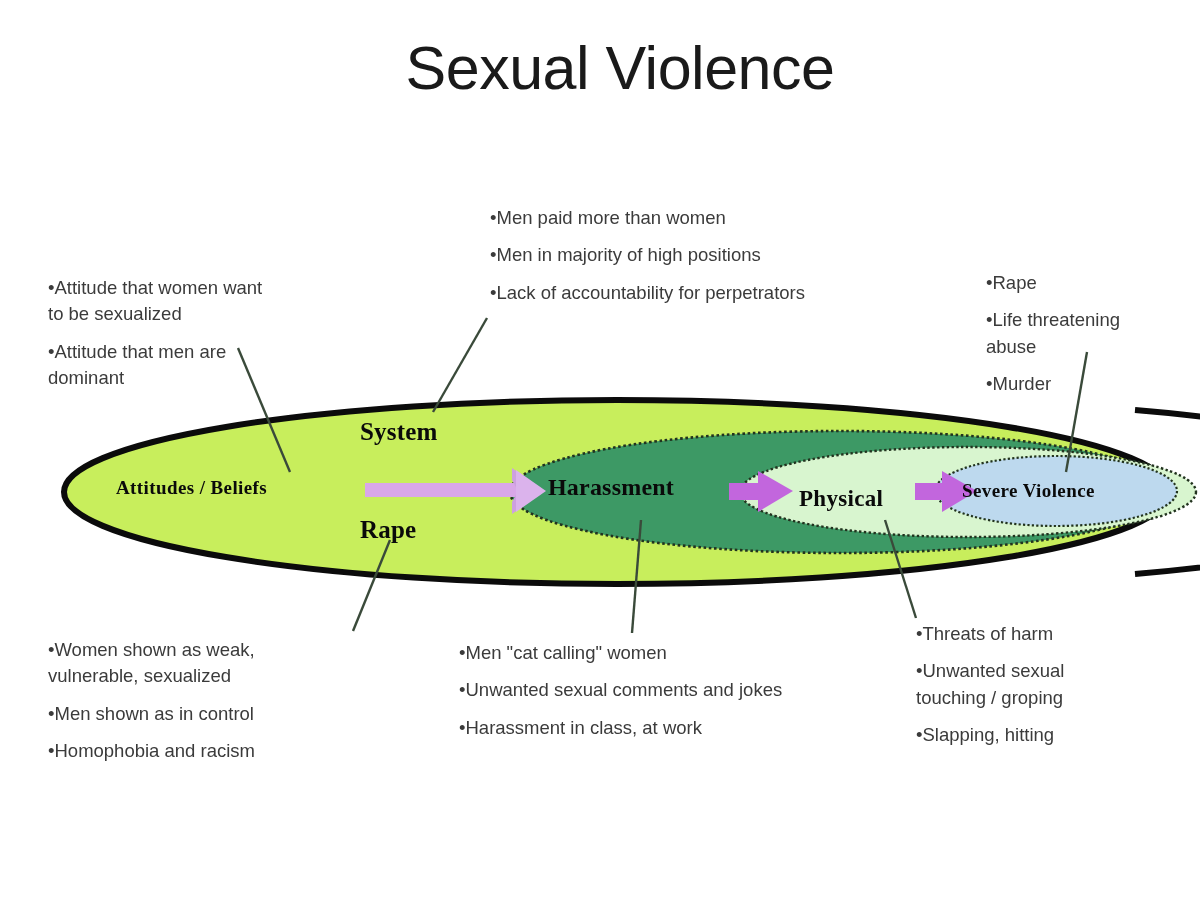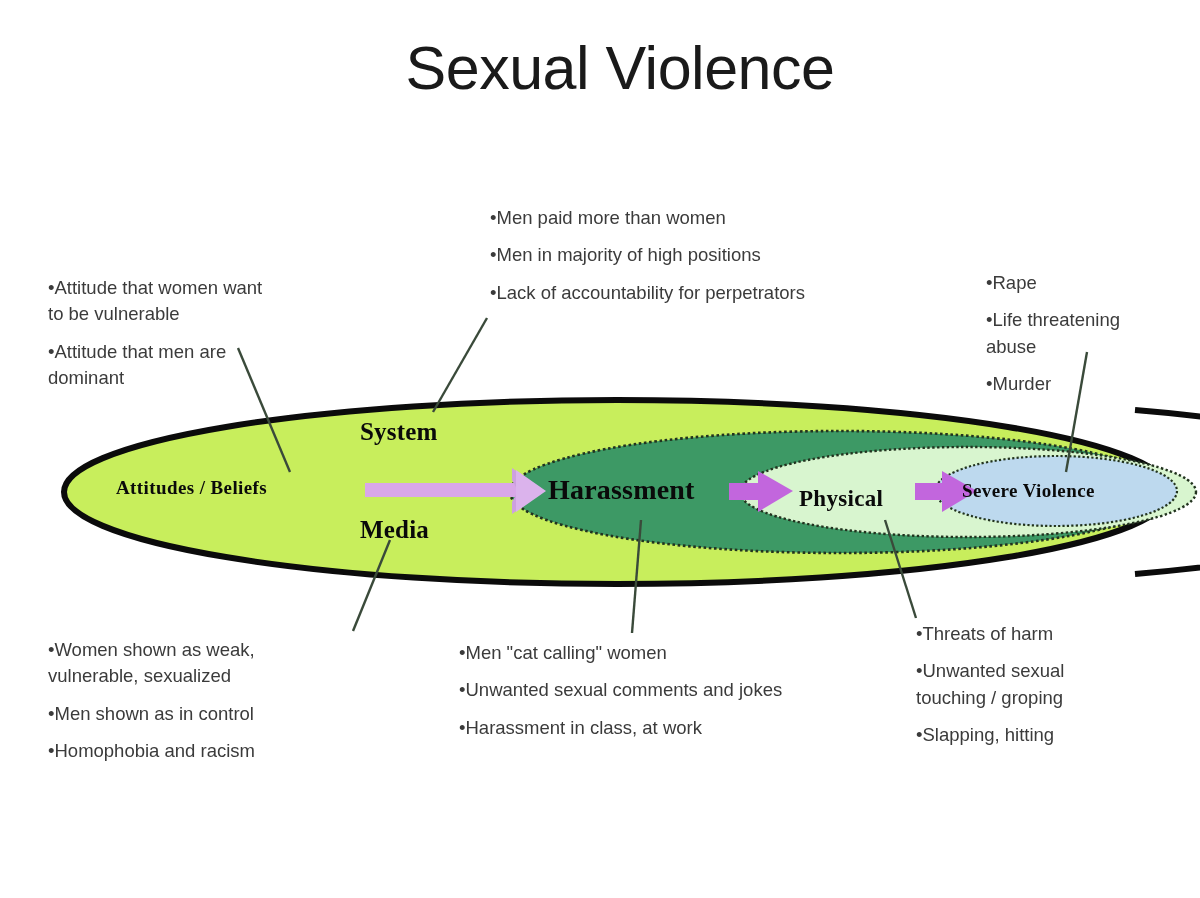--- a/index.html
+++ b/index.html
@@ -126,7 +126,7 @@
 
   <div class="callout" style="left:48px; top:275px; width:300px;">
     <p class="bullet-line">•Attitude that women want
-to be vulnerable</p>
+to be sexualized</p>
     <p class="bullet-line">•Attitude that men are
 dominant</p>
   </div>

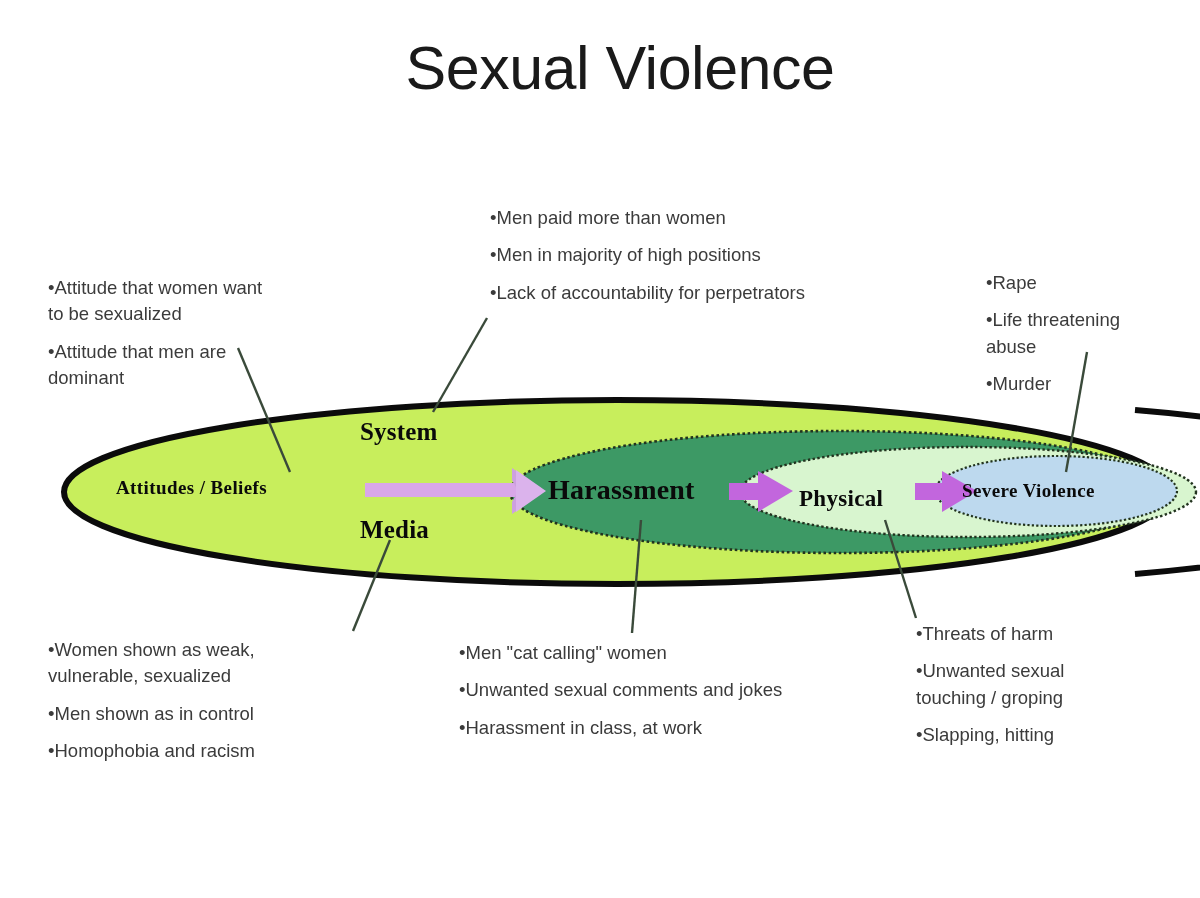--- a/index.html
+++ b/index.html
@@ -64,7 +64,7 @@
   .lbl-attitudes { font-size: 19px; letter-spacing: 0.4px; }
   .lbl-system    { font-size: 25px; letter-spacing: 0.2px; }
   .lbl-media     { font-size: 25px; letter-spacing: 0.2px; }
-  .lbl-harass    { font-size: 28px; letter-spacing: 0.2px; }
+  .lbl-harass    { font-size: 24px; letter-spacing: 0.2px; }
   .lbl-physical  { font-size: 23px; letter-spacing: 0.3px; }
   .lbl-severe    { font-size: 19px; letter-spacing: 0.4px; }
 </style>

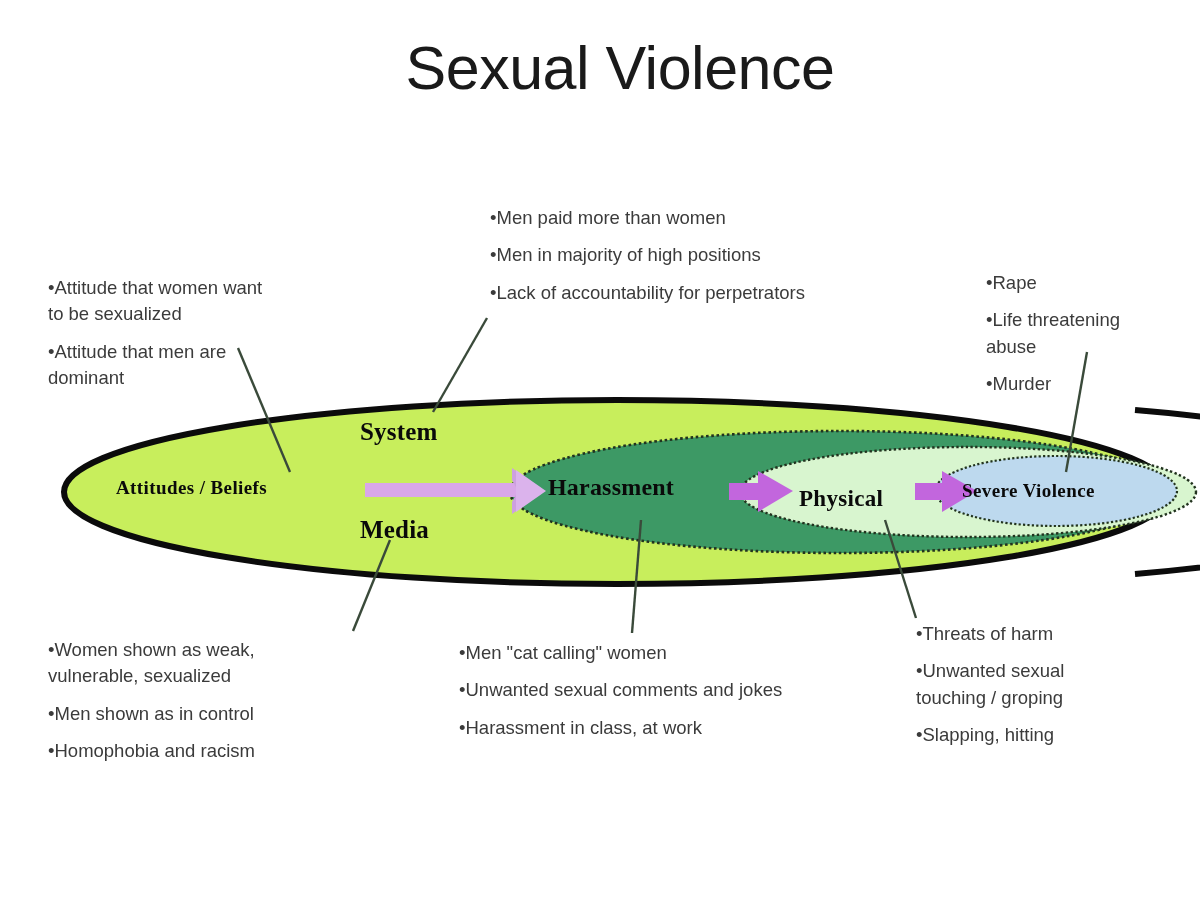--- a/index.html
+++ b/index.html
@@ -116,7 +116,7 @@
 
   <div class="ellipse-label lbl-system" style="left:360px; top:418px;">System</div>
 
-  <div class="ellipse-label lbl-media" style="left:360px; top:516px;">Media</div>
+  <div class="ellipse-label lbl-media" style="left:360px; top:516px;">Rape</div>
 
   <div class="ellipse-label lbl-harass" style="left:548px; top:474px;">Harassment</div>
 

